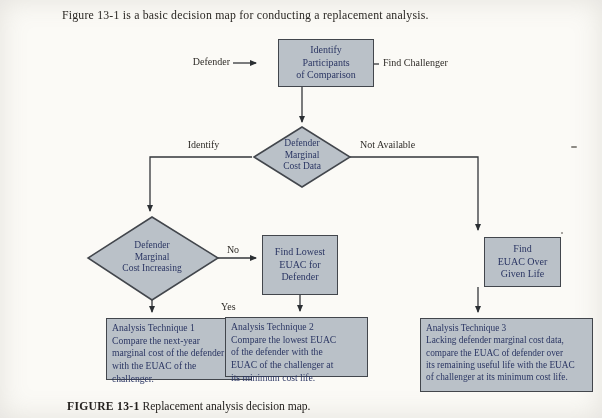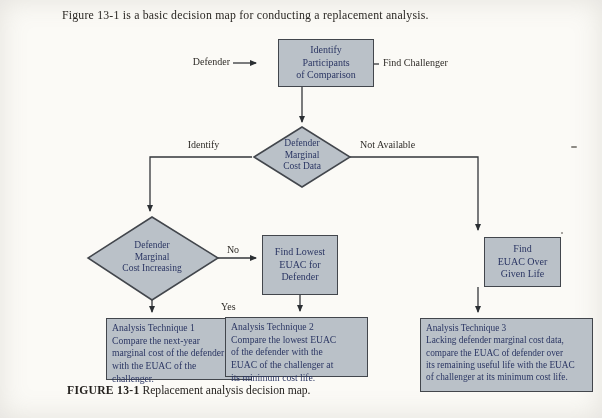--- a/index.html
+++ b/index.html
@@ -33,7 +33,7 @@
   }
   .svg-layer{position:absolute;left:0;top:0;width:602px;height:418px;}
   .caption{
-    position:absolute;left:67px;top:384px;font-size:11.6px;color:#25221f;
+    position:absolute;left:67px;top:400px;font-size:11.6px;color:#25221f;
   }
   .caption b{letter-spacing:.3px;}
   .speck{position:absolute;background:#8d8a84;border-radius:1px;}

